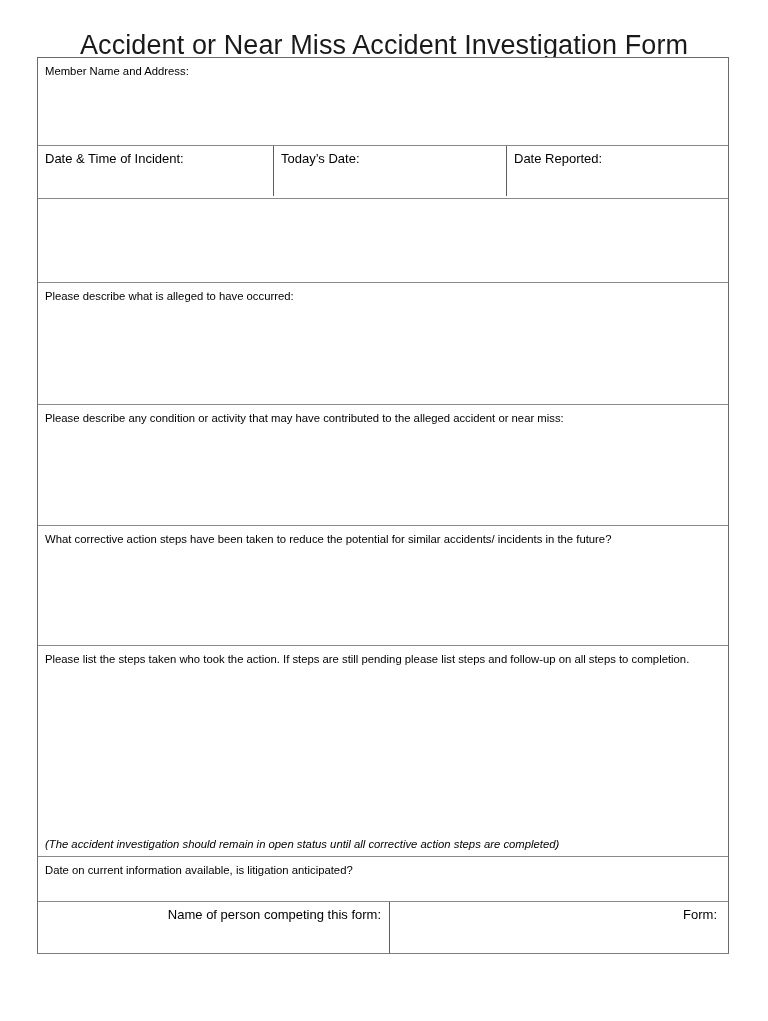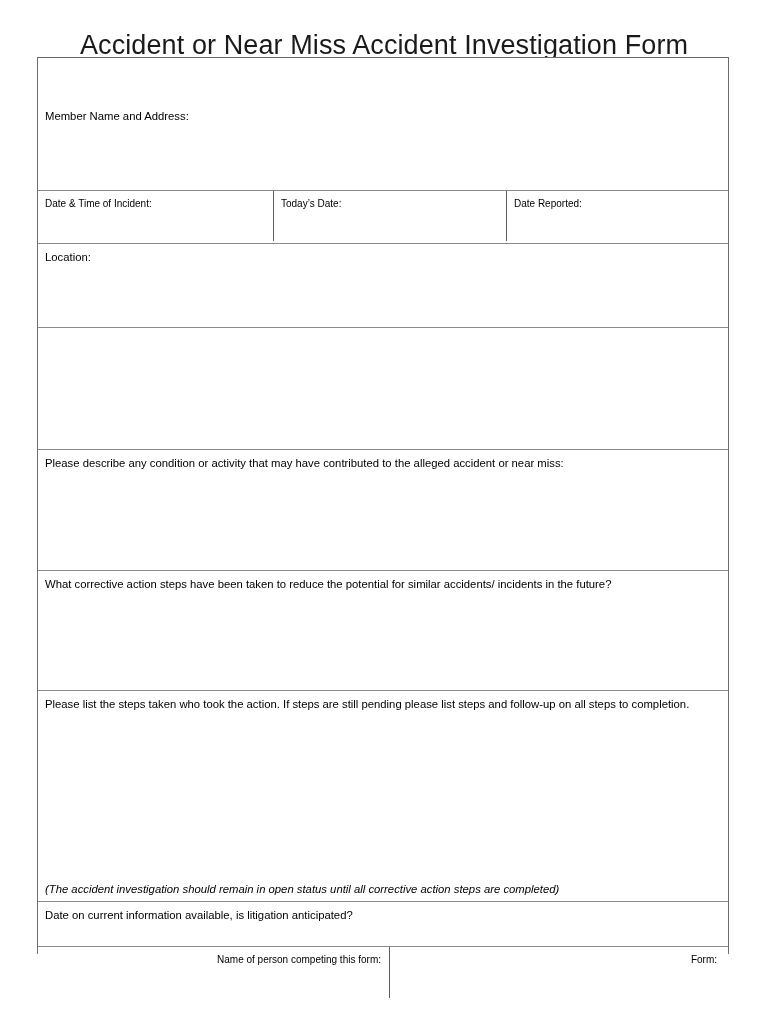--- a/index.html
+++ b/index.html
@@ -125,7 +125,7 @@
 
   <div class="form-table">
 
-    <div class="row" style="height:88px;margin-top:45px;">
+    <div class="row" style="height:88px;">
       <div class="cell-label">Member Name and Address:</div>
       <div class="fill"></div>
     </div>

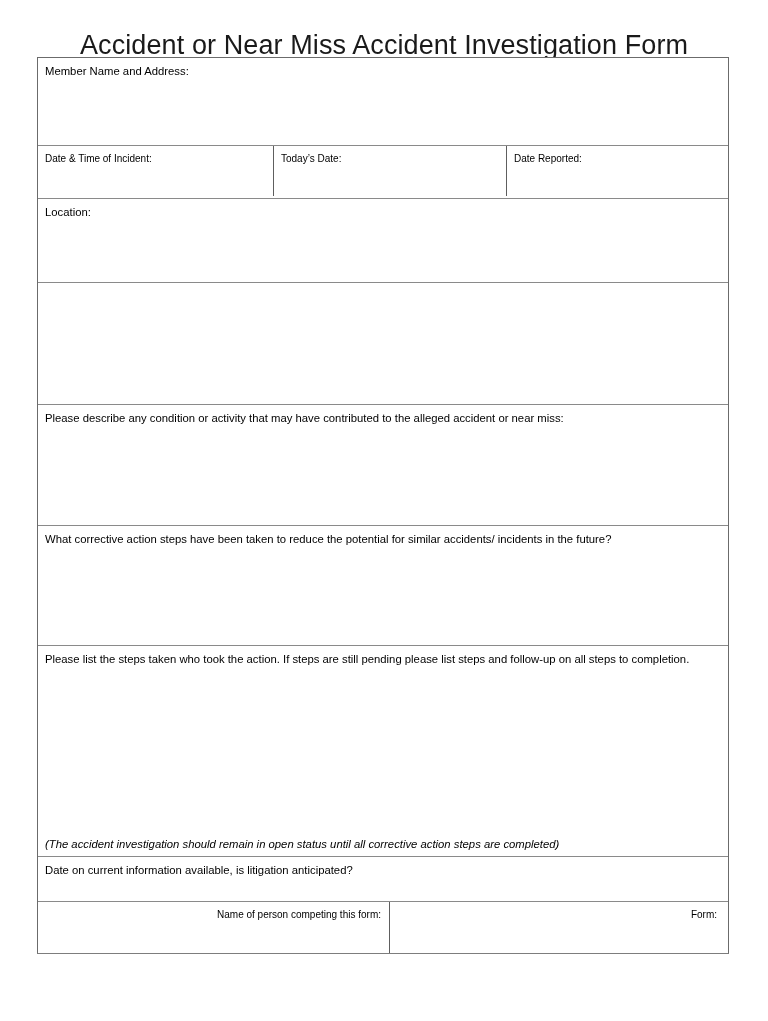--- a/index.html
+++ b/index.html
@@ -90,7 +90,7 @@
   .sub-label {
     position: absolute;
     top: 5px;
-    font-size: 10px;
+    font-size: 13px;
     line-height: 16.5px;
     color: #000000;
   }

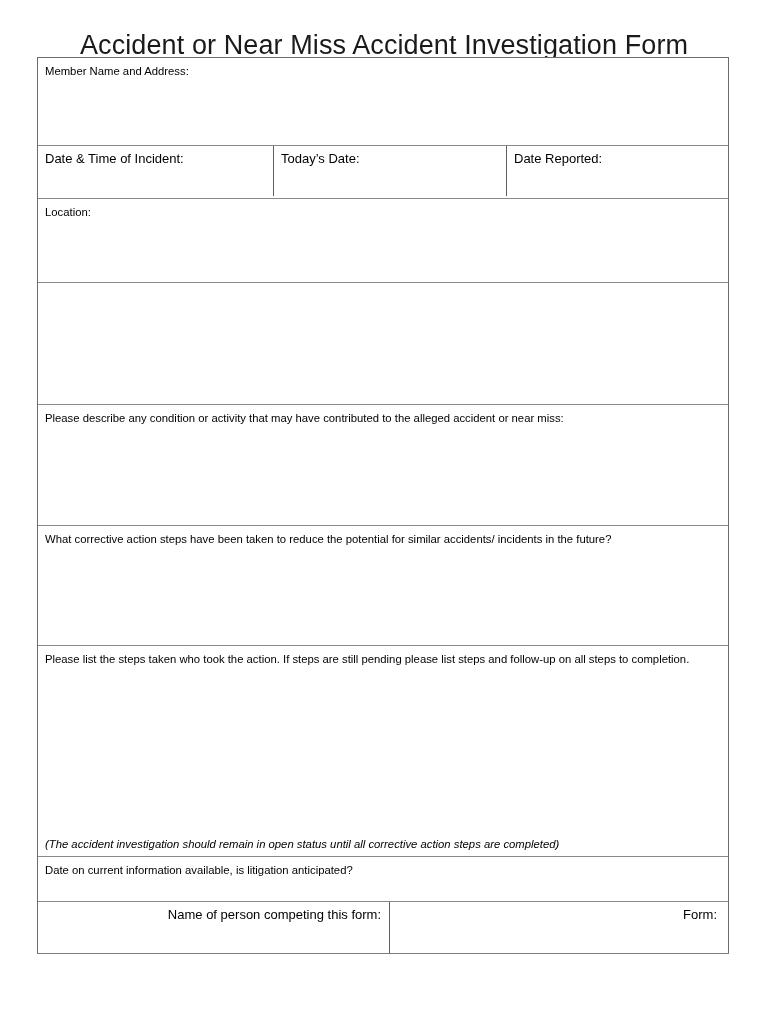--- a/index.html
+++ b/index.html
@@ -144,7 +144,6 @@
     </div>
 
     <div class="row" style="height:84px;">
-      <div class="cell-label">Location:</div>
       <div class="fill"></div>
     </div>
 

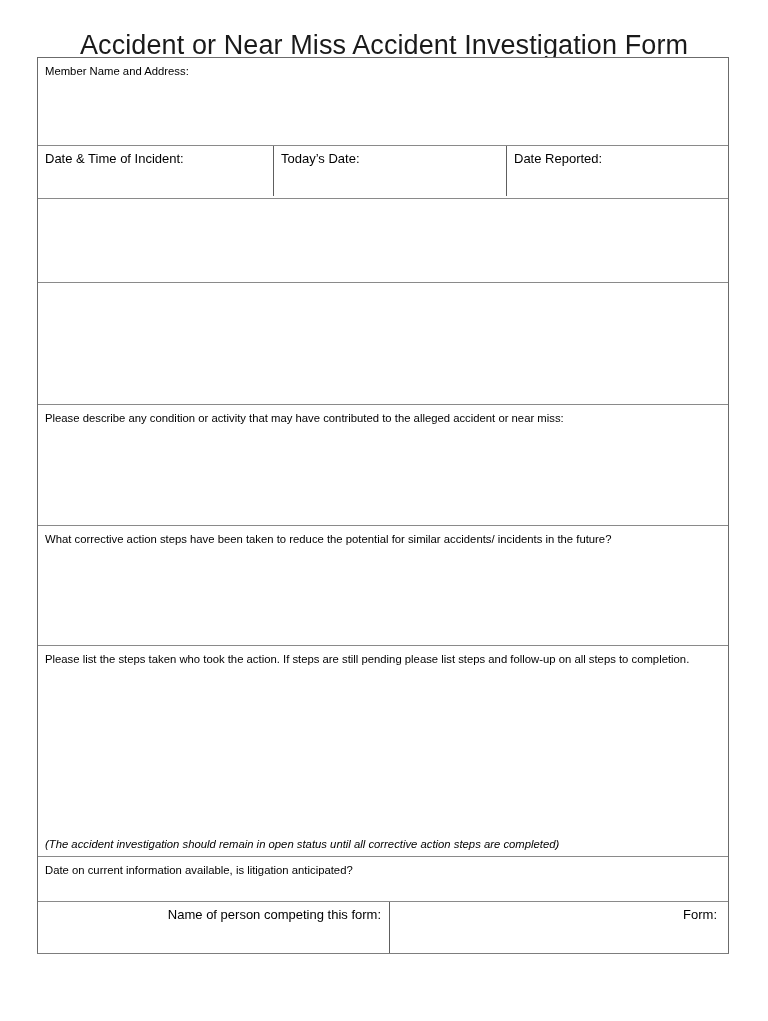--- a/index.html
+++ b/index.html
@@ -148,6 +148,7 @@
     </div>
 
     <div class="row" style="height:122px;">
+      <div class="cell-label">Please describe what is alleged to have occurred:</div>
       <div class="fill"></div>
     </div>
 

